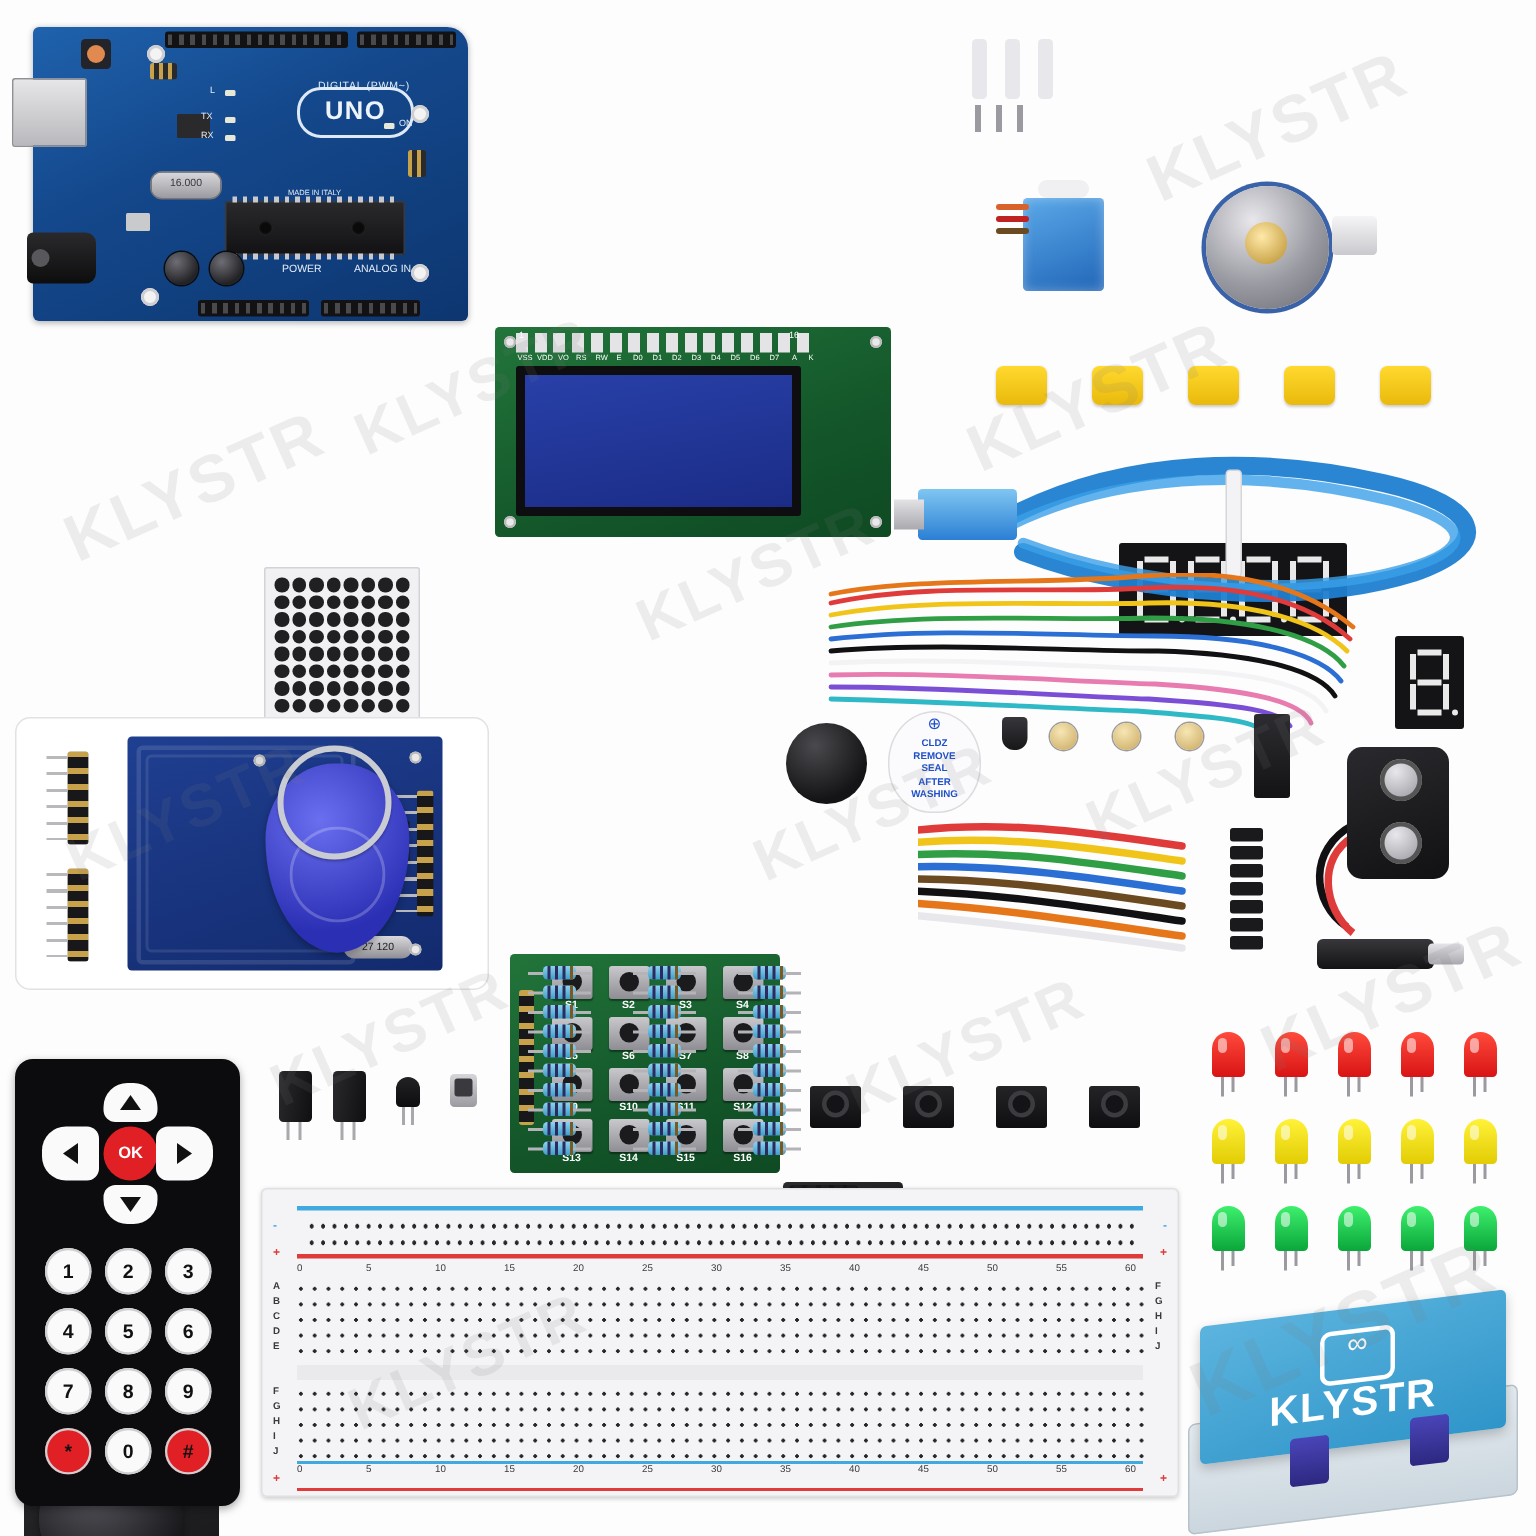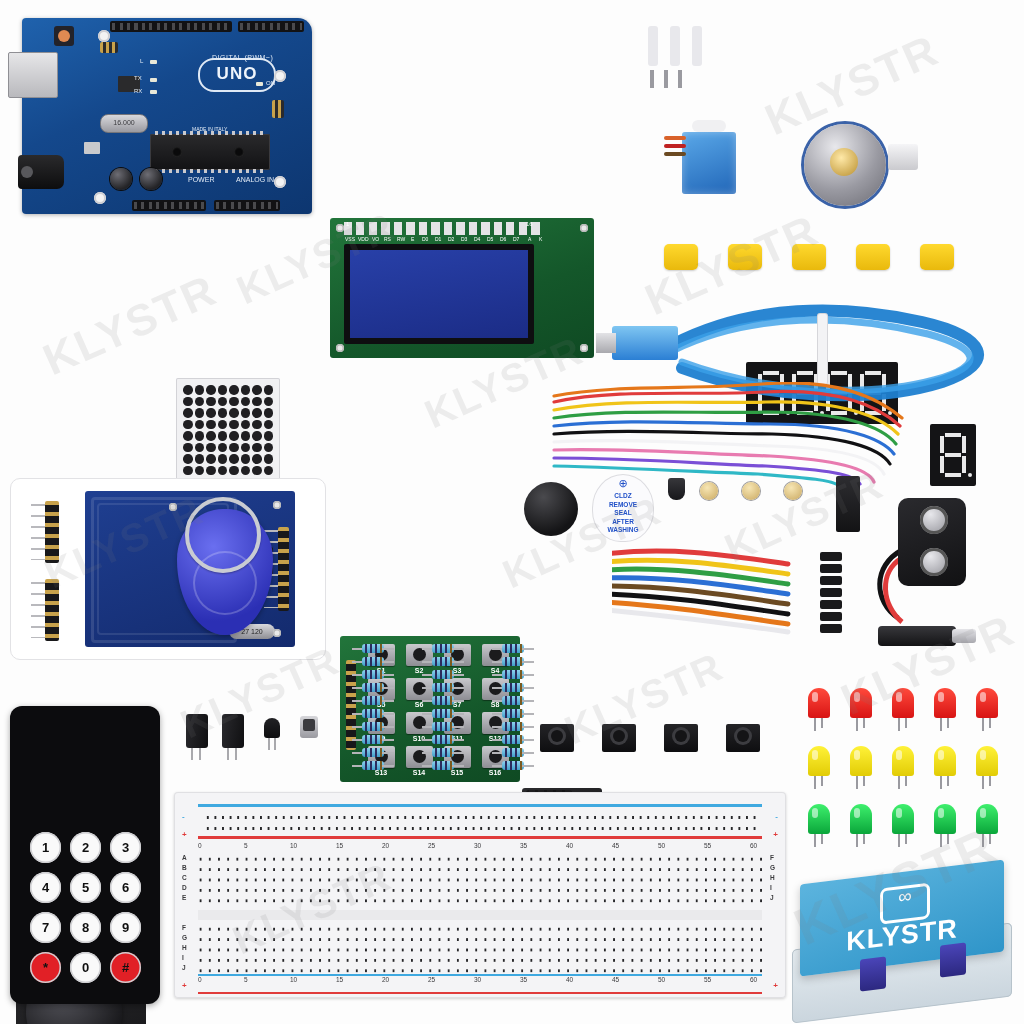--- a/index.html
+++ b/index.html
@@ -959,6 +959,21 @@
   <div class="it tact" style="left:726px;top:724px;"></div>
 
   <div class="it" id="remote">
+    <div class="pad">
+      <div class="pbtn" style="left:41px;top:0;width:36px;height:26px;border-radius:16px 16px 8px 8px;">
+        <span style="border-left:7px solid transparent;border-right:7px solid transparent;border-bottom:10px solid #111;" class="tri"></span>
+      </div>
+      <div class="pbtn" style="left:0;top:29px;width:38px;height:36px;border-radius:16px 8px 8px 16px;">
+        <span style="border-top:7px solid transparent;border-bottom:7px solid transparent;border-right:10px solid #111;" class="tri"></span>
+      </div>
+      <div class="ok">OK</div>
+      <div class="pbtn" style="right:0;top:29px;width:38px;height:36px;border-radius:8px 16px 16px 8px;">
+        <span style="border-top:7px solid transparent;border-bottom:7px solid transparent;border-left:10px solid #111;" class="tri"></span>
+      </div>
+      <div class="pbtn" style="left:41px;bottom:0;width:36px;height:26px;border-radius:8px 8px 16px 16px;">
+        <span style="border-left:7px solid transparent;border-right:7px solid transparent;border-top:10px solid #111;" class="tri"></span>
+      </div>
+    </div>
     <div class="nbtn" style="left:20px;top:126px;">1</div>
     <div class="nbtn" style="left:60px;top:126px;">2</div>
     <div class="nbtn" style="left:100px;top:126px;">3</div>

